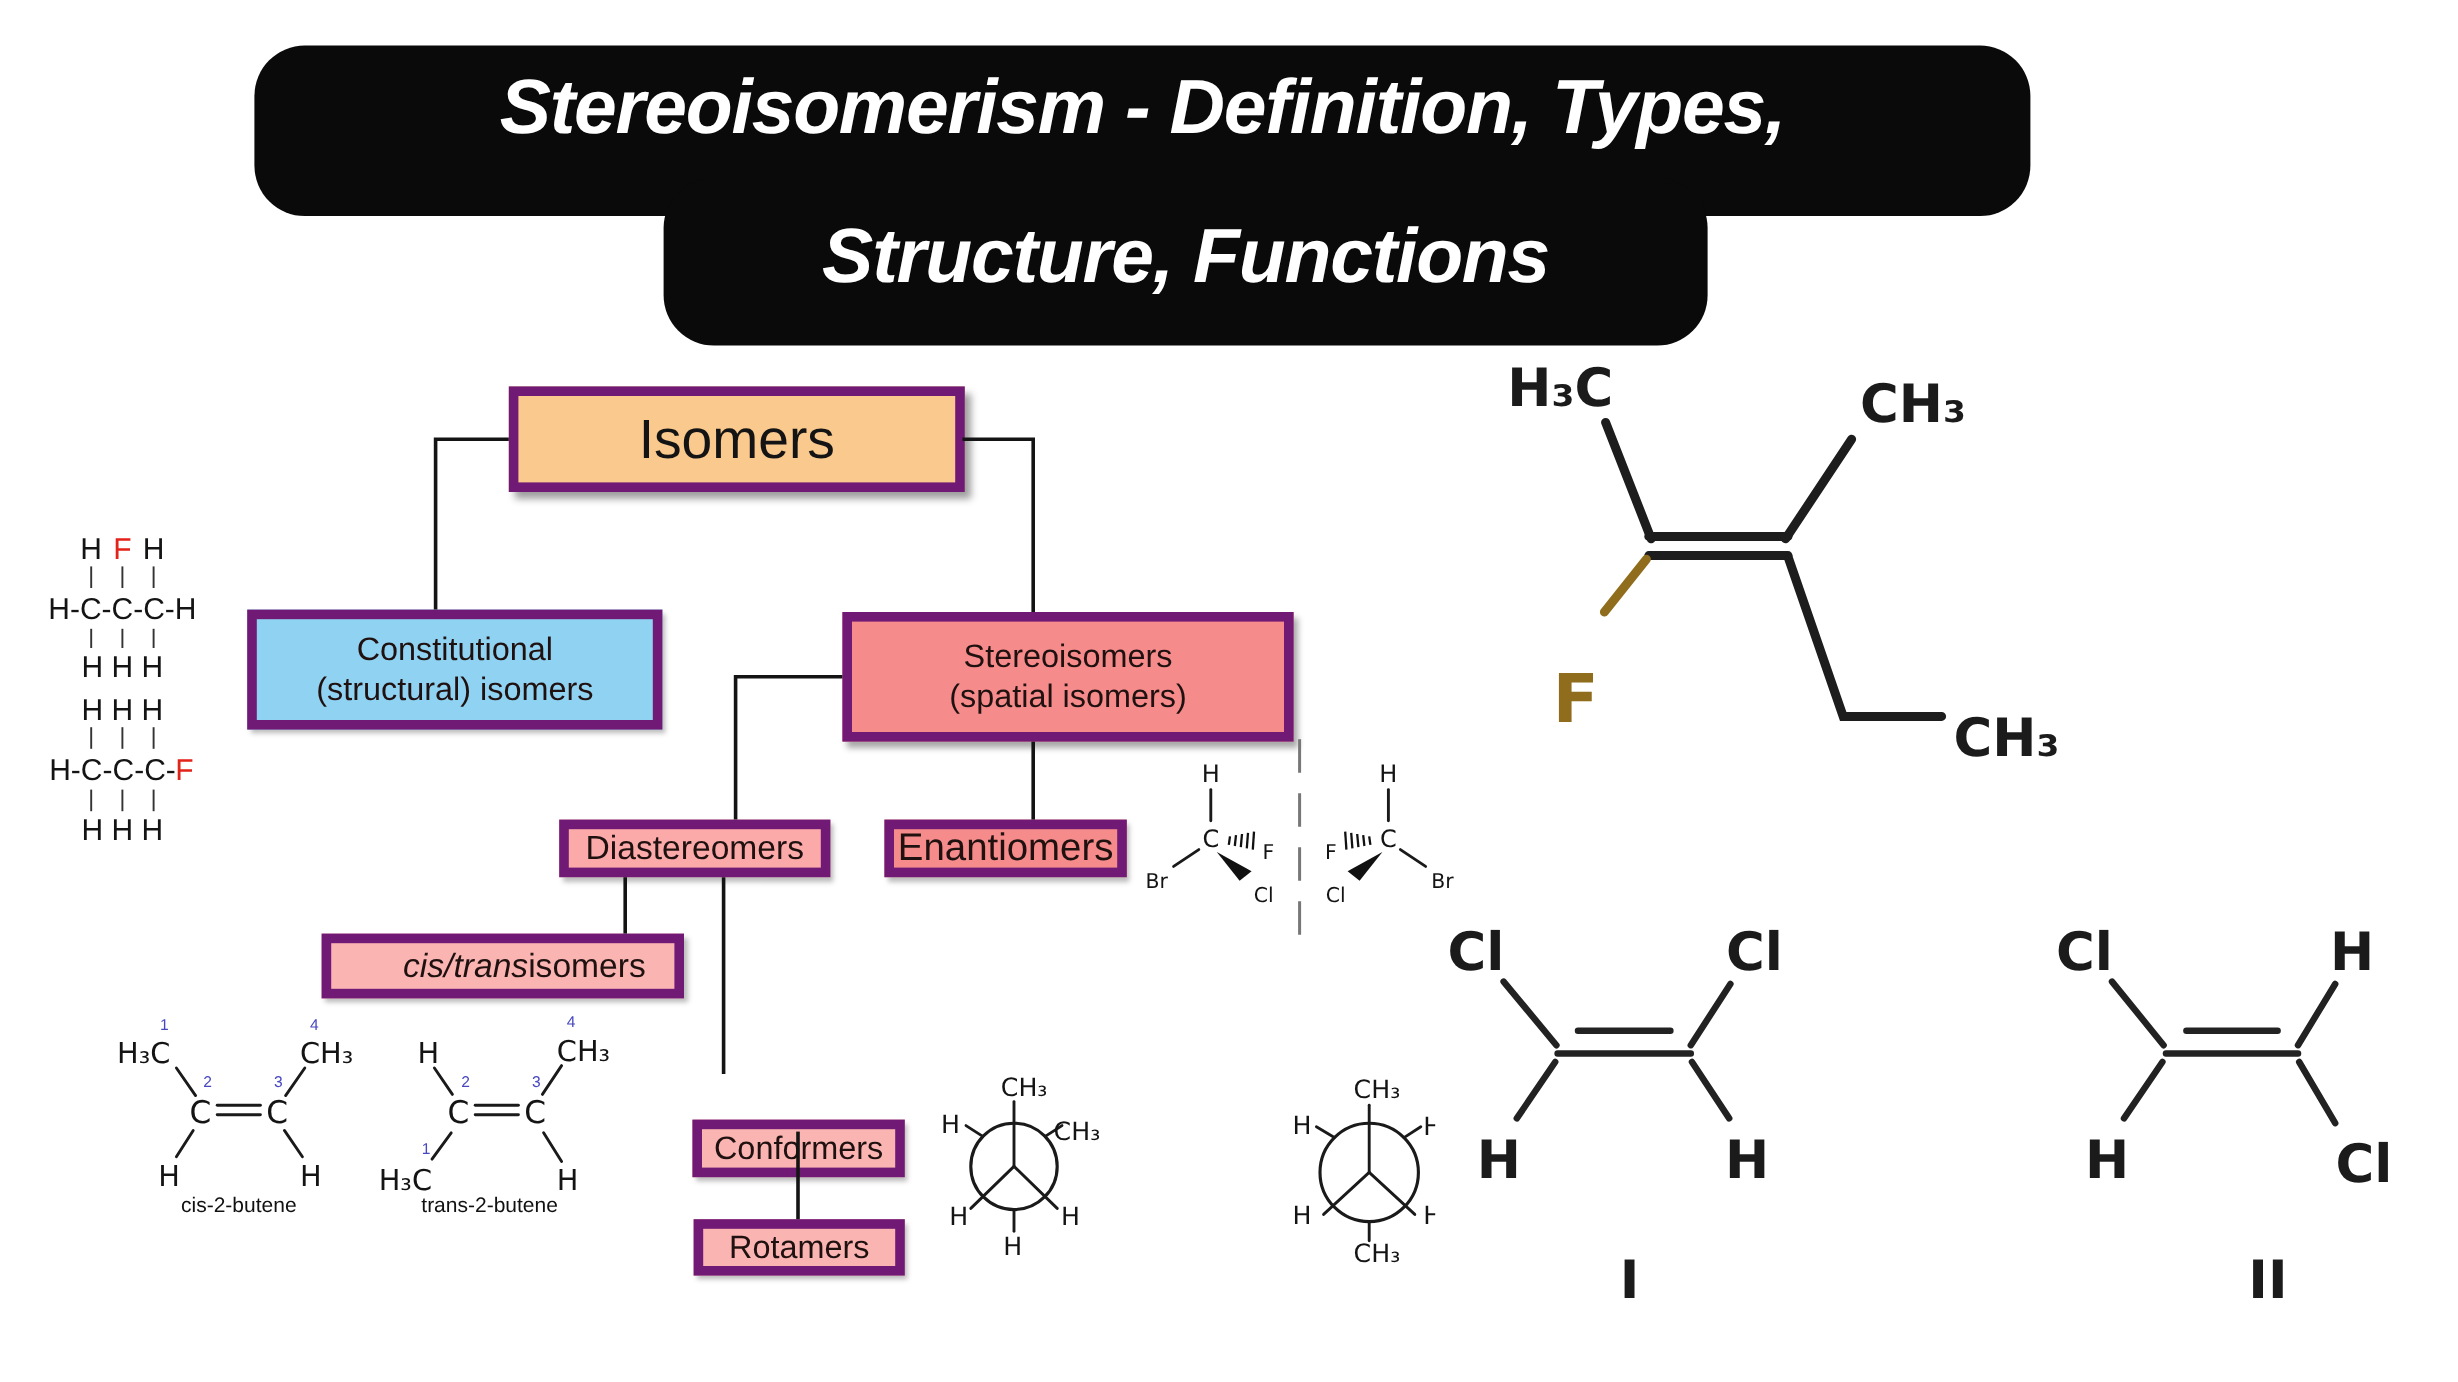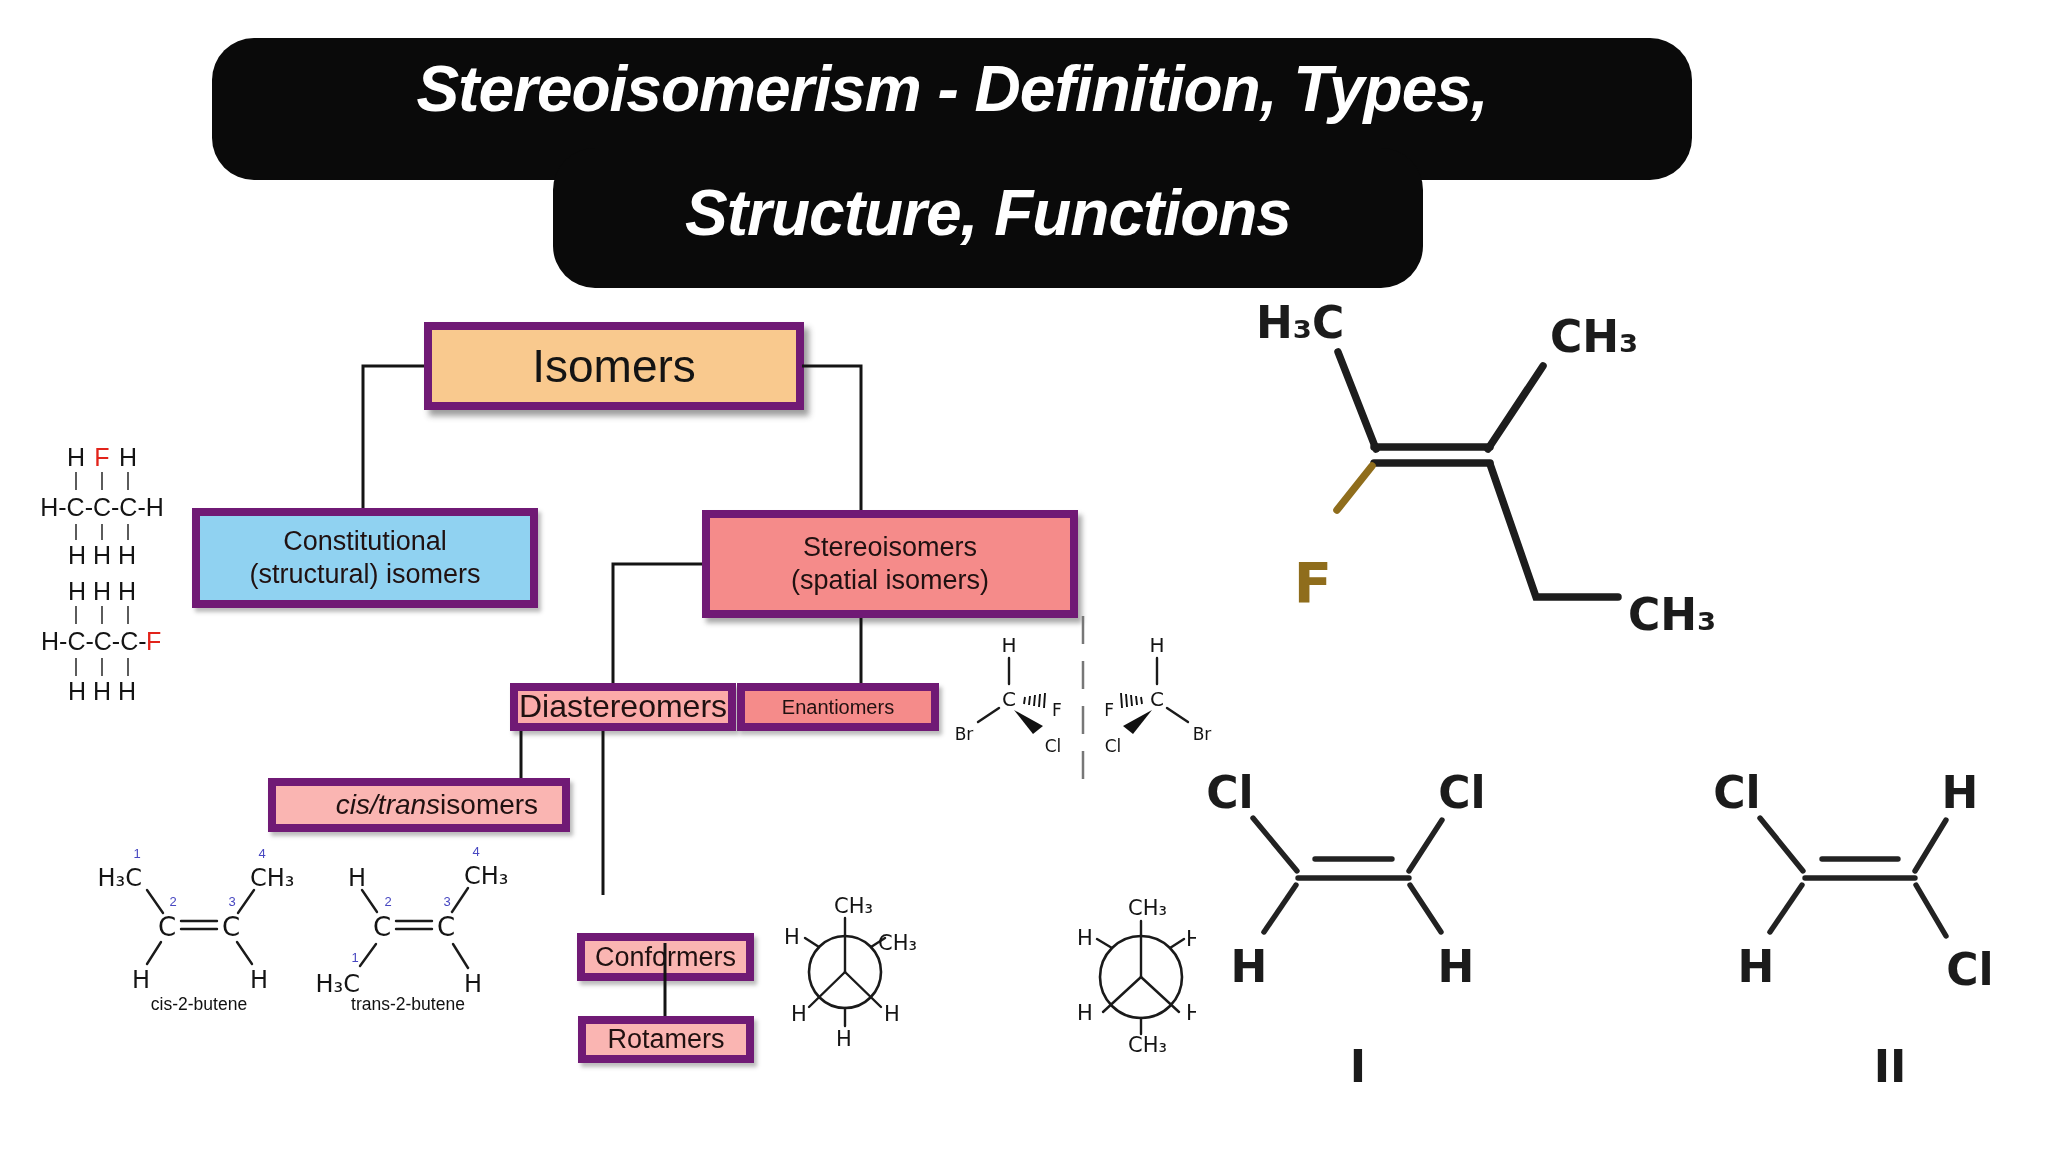--- a/index.html
+++ b/index.html
@@ -16,7 +16,7 @@
         box-shadow:3px 4px 4px rgba(60,60,60,.35);}
   #n-isomers{background:var(--c_isomers);font-size:46px;color:#141414;
              box-shadow:5px 6px 6px rgba(40,40,40,.45);}
-  #n-constitutional{background:var(--c_blue);font-size:27px;}
+  #n-constitutional{background:var(--c_blue);font-size:27px;margin-left:14px;}
   #n-stereo{background:var(--c_stereo);font-size:27px;box-shadow:4px 5px 5px rgba(40,40,40,.4);}
   #n-dia{background:var(--c_dia);font-size:32px;margin-left:44px;}
   #n-enan{background:var(--c_stereo);font-size:20px;}

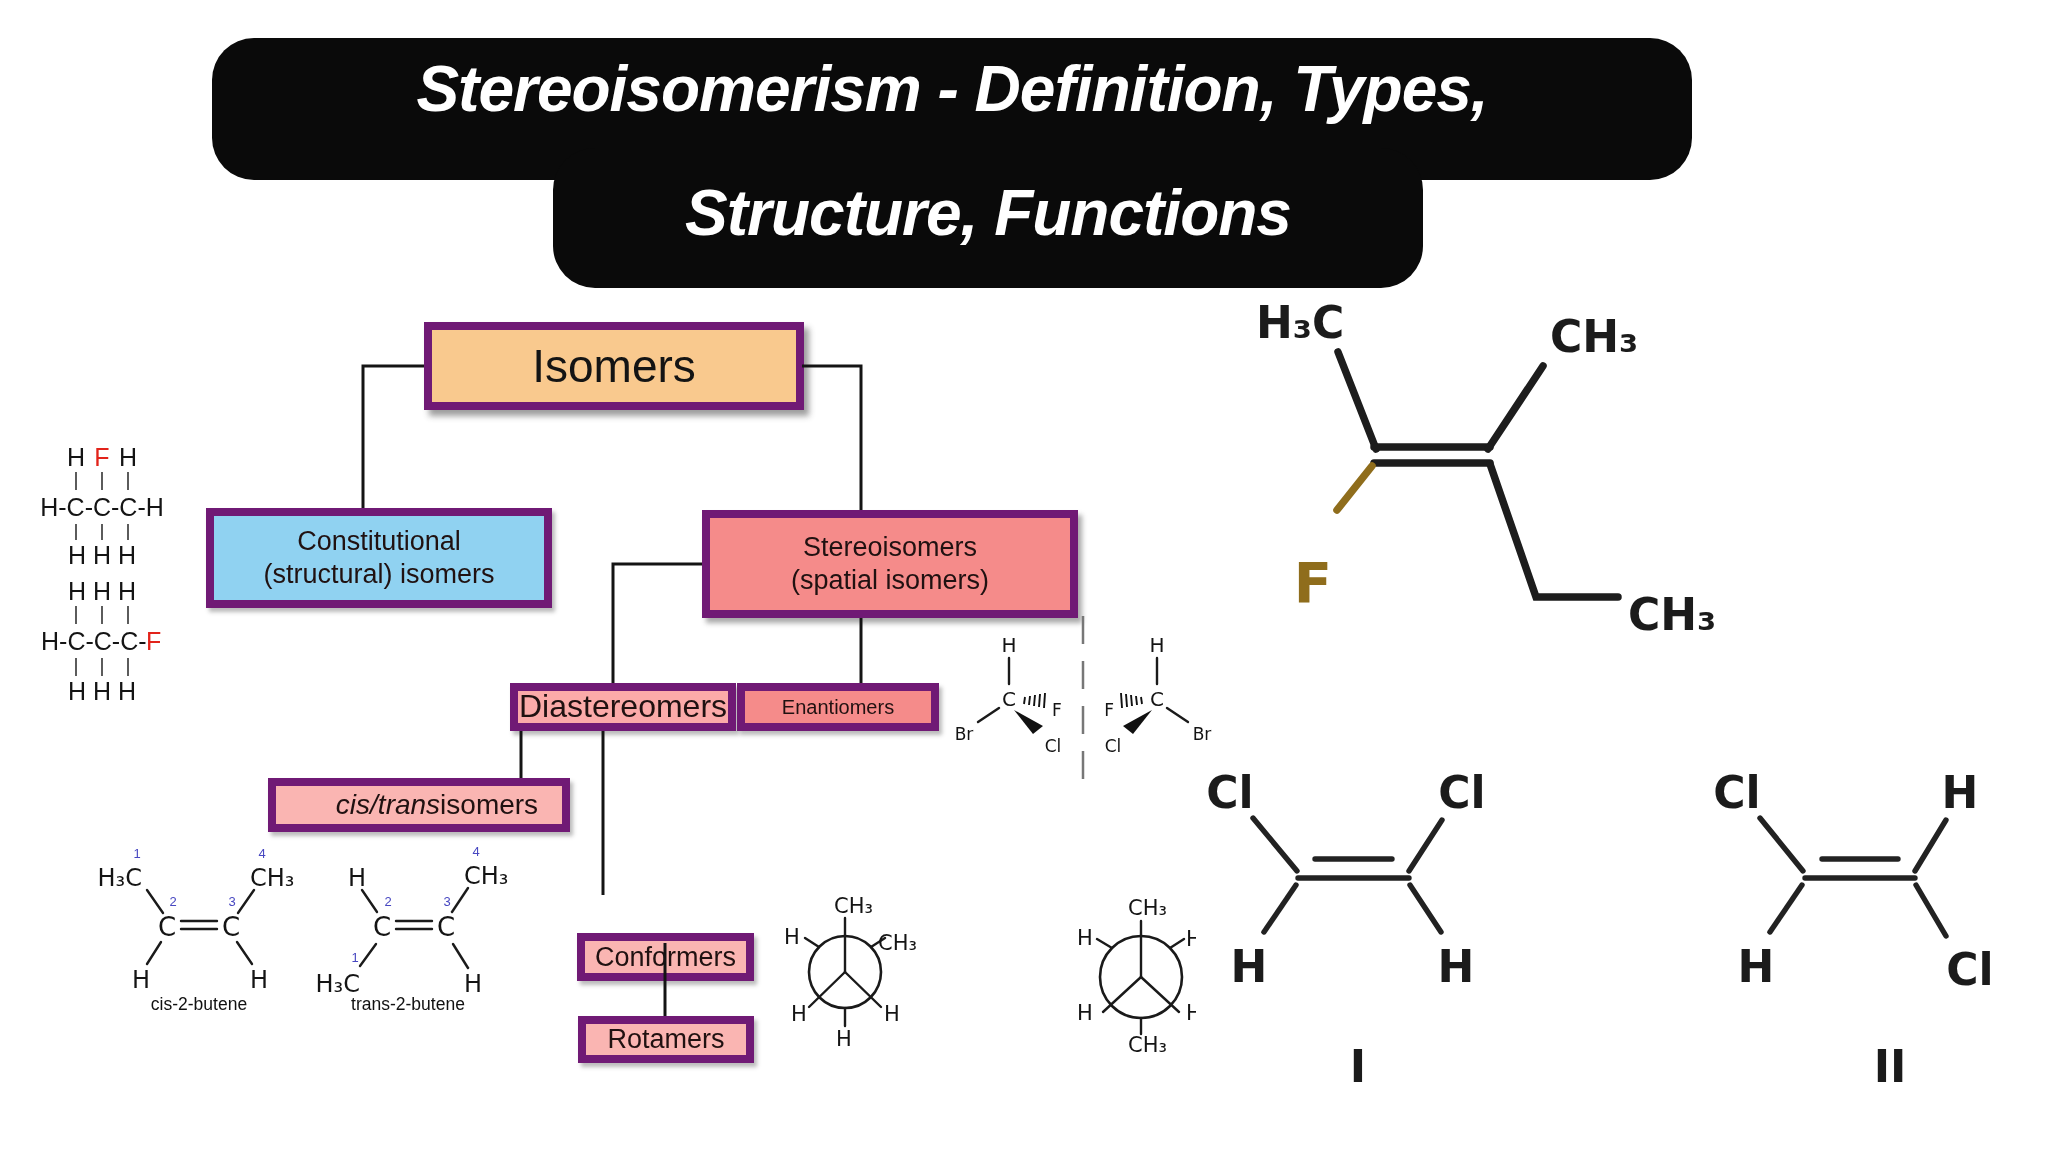--- a/index.html
+++ b/index.html
@@ -18,7 +18,7 @@
              box-shadow:5px 6px 6px rgba(40,40,40,.45);}
   #n-constitutional{background:var(--c_blue);font-size:27px;margin-left:14px;}
   #n-stereo{background:var(--c_stereo);font-size:27px;box-shadow:4px 5px 5px rgba(40,40,40,.4);}
-  #n-dia{background:var(--c_dia);font-size:32px;margin-left:44px;}
+  #n-dia{background:var(--c_dia);font-size:28px;}
   #n-enan{background:var(--c_stereo);font-size:20px;}
   #n-cistrans{background:var(--c_pink);font-size:28px;flex-direction:row;}
   #n-conf,#n-rot{background:var(--c_pink);font-size:27px;}

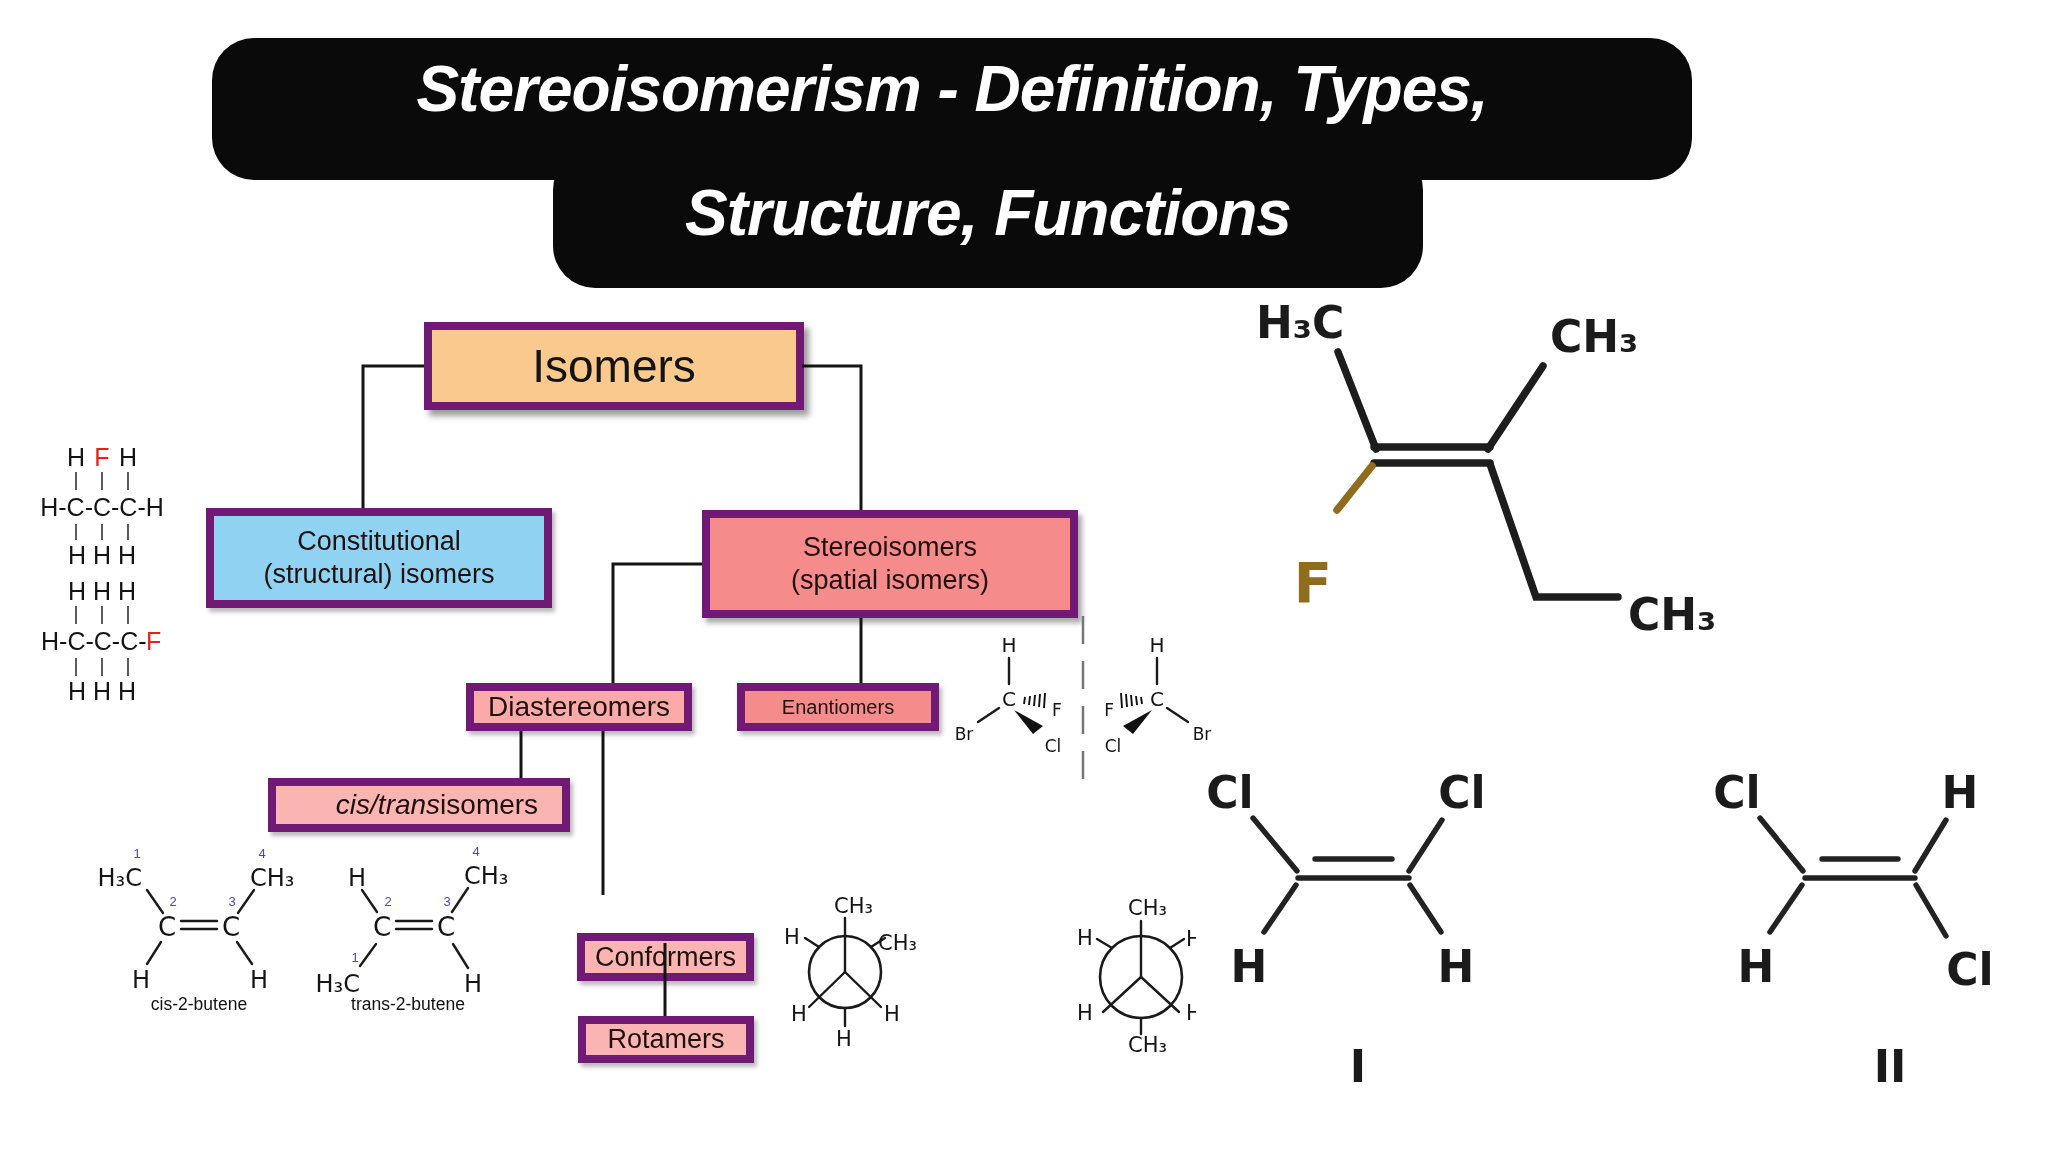--- a/index.html
+++ b/index.html
@@ -19,7 +19,7 @@
   #n-constitutional{background:var(--c_blue);font-size:27px;margin-left:14px;}
   #n-stereo{background:var(--c_stereo);font-size:27px;box-shadow:4px 5px 5px rgba(40,40,40,.4);}
   #n-dia{background:var(--c_dia);font-size:28px;}
-  #n-enan{background:var(--c_stereo);font-size:20px;}
+  #n-enan{background:var(--c_stereo);font-size:32px;}
   #n-cistrans{background:var(--c_pink);font-size:28px;flex-direction:row;}
   #n-conf,#n-rot{background:var(--c_pink);font-size:27px;}
   .it{font-style:italic;margin-left:36px;}

